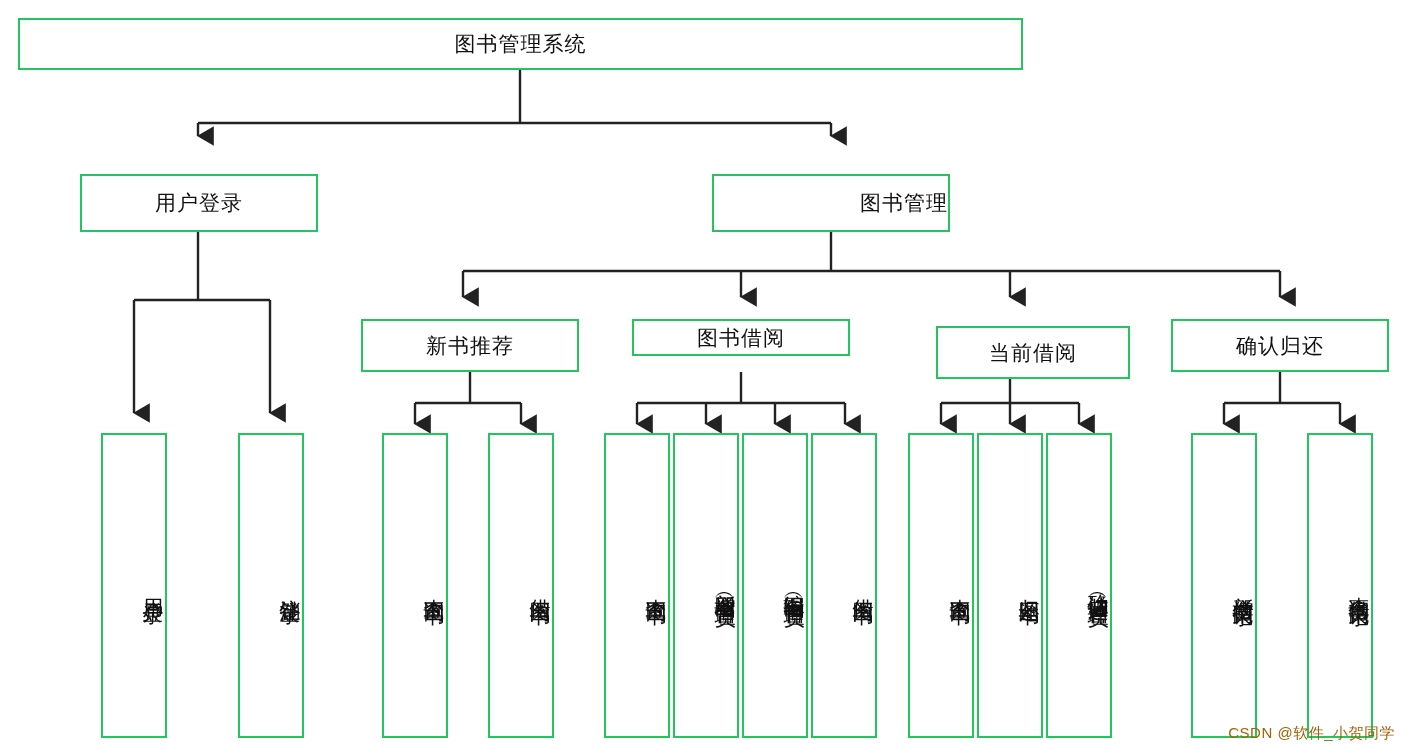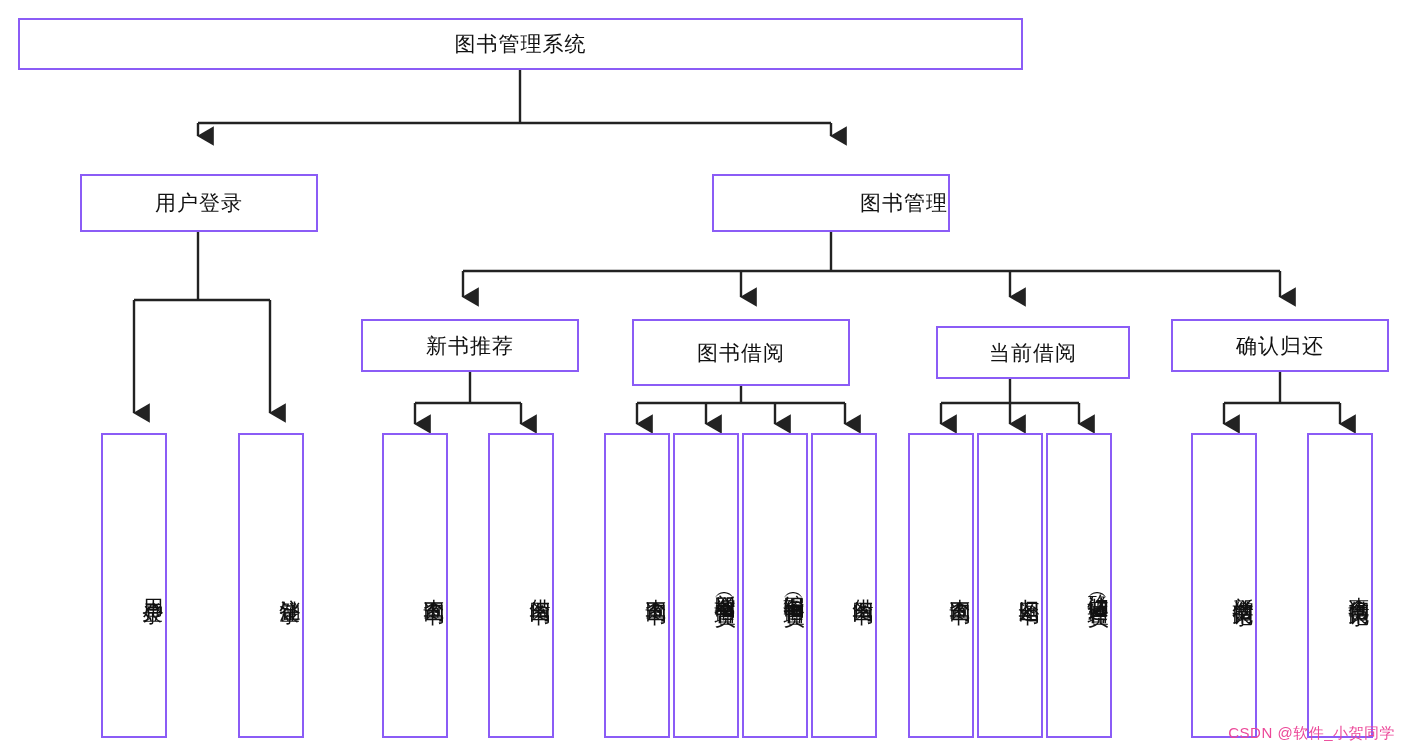--- a/index.html
+++ b/index.html
@@ -28,7 +28,7 @@
   .node {
     position: absolute;
     box-sizing: border-box;
-    border: 2px solid #8b5cf6;
+    border: 2px solid #22c55e;
     background: #ffffff;
     display: flex;
     align-items: center;

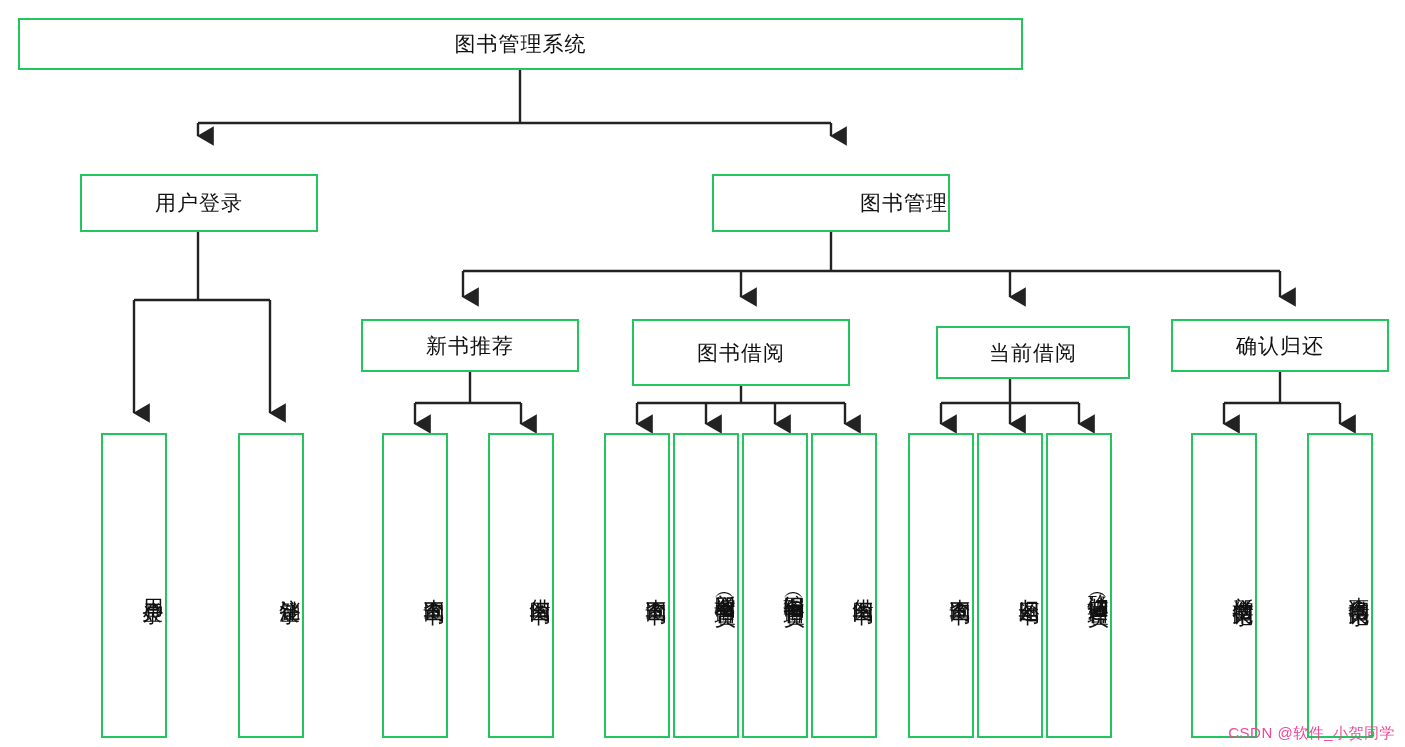--- a/index.html
+++ b/index.html
@@ -134,7 +134,7 @@
     <span class="label">新书推荐</span>
   </div>
 
-  <div class="node horiz" style="left:632px; top:319px; width:218px; height:67px;">
+  <div class="node horiz" style="left:632px; top:319px; width:218px; height:37px;">
     <span class="label">图书借阅</span>
   </div>
 

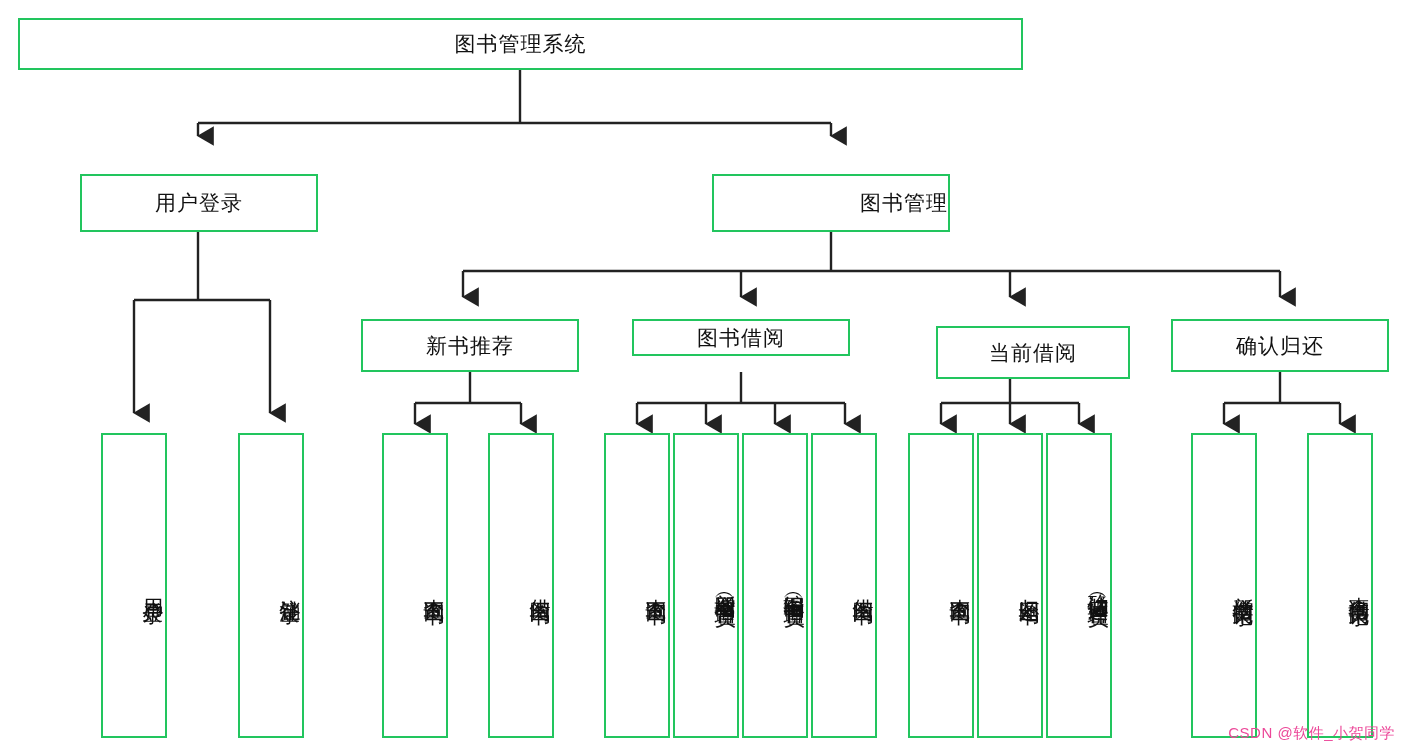--- a/index.html
+++ b/index.html
@@ -59,7 +59,7 @@
     right: 10px;
     bottom: 4px;
     font-size: 15px;
-    color: #ec4899;
+    color: #a16207;
     letter-spacing: 0.5px;
   }
 </style>

